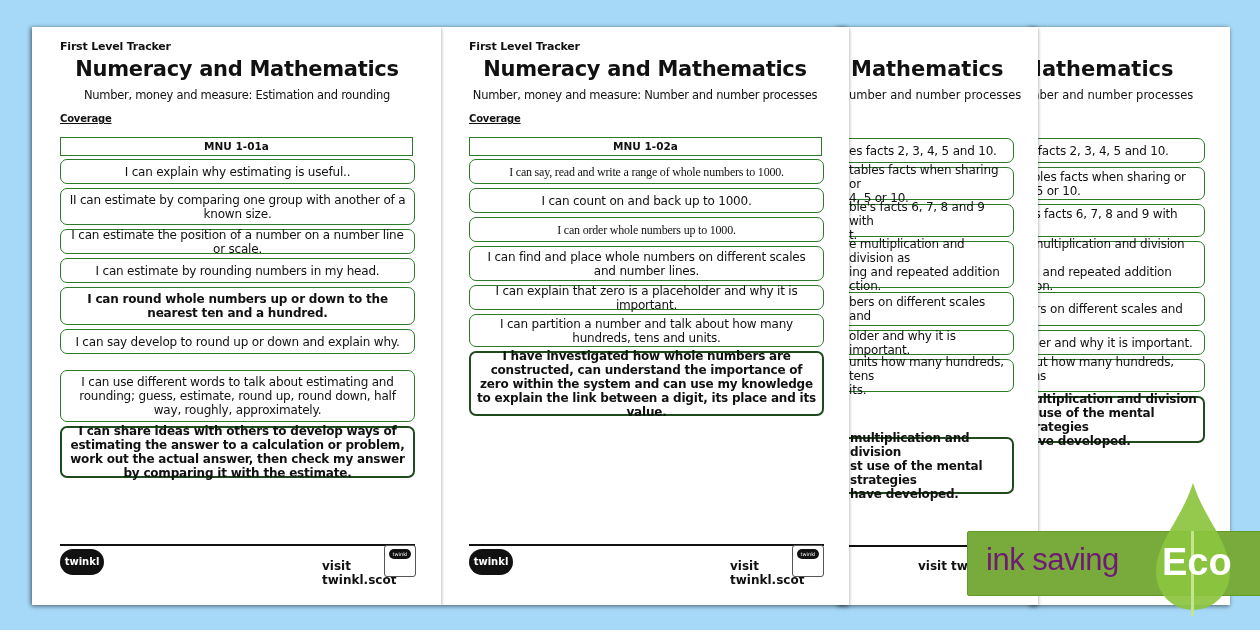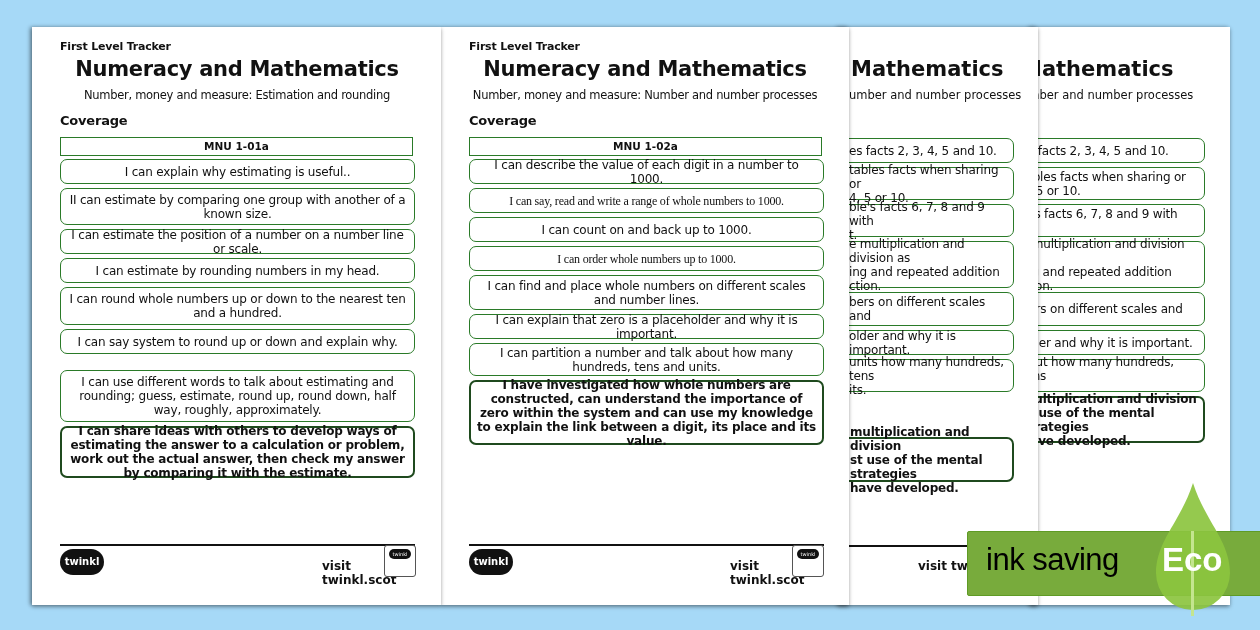--- a/index.html
+++ b/index.html
@@ -18,7 +18,7 @@
   .tracker { position:absolute; left:28px; top:13px; font-size:11px; font-weight:bold; letter-spacing:-0.2px; }
   .title { position:absolute; left:0; width:410px; top:30px; text-align:center; font-size:21px; font-weight:bold; letter-spacing:-0.3px; }
   .subtitle { position:absolute; left:0; width:410px; top:61px; text-align:center; font-size:11.5px; letter-spacing:-0.3px; }
-  .coverage { position:absolute; left:28px; top:86px; font-size:13px; font-weight:bold; letter-spacing:-0.2px; }
+  .coverage { position:absolute; left:28px; top:86px; font-size:10px; font-weight:bold; letter-spacing:-0.2px;text-decoration:underline; }
   .code-box {
     position:absolute; left:28px; width:351px; height:17px;
     border:1.5px solid #2a7a28; text-align:center; font-size:10.5px; font-weight:bold; line-height:17px;

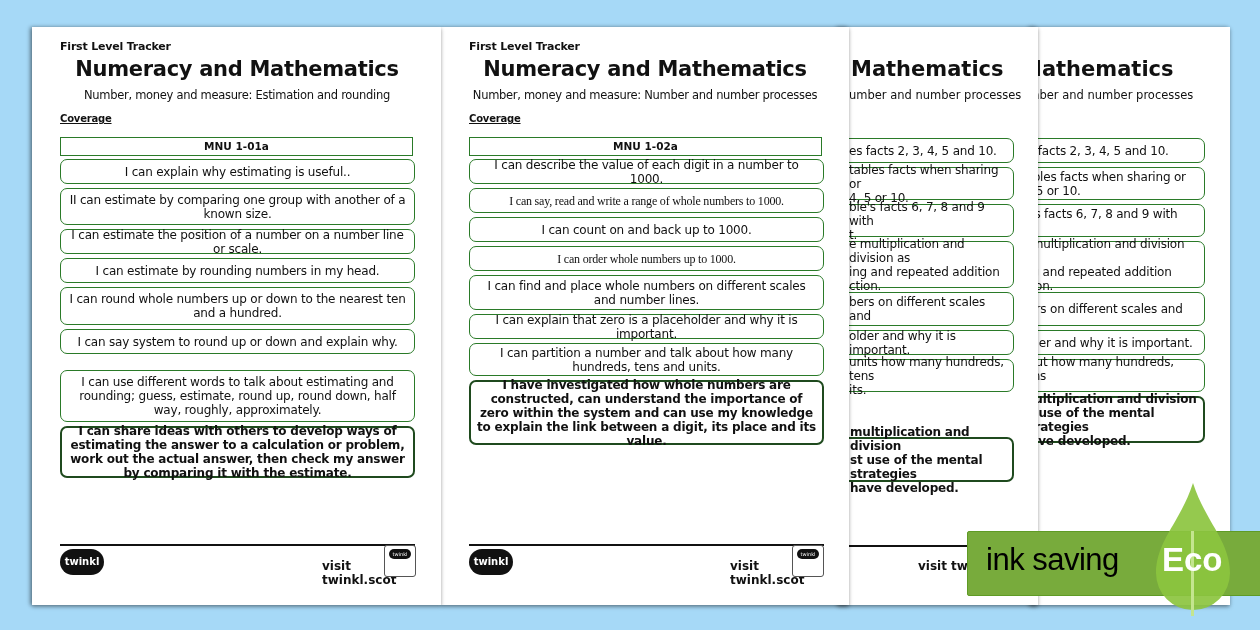--- a/index.html
+++ b/index.html
@@ -106,7 +106,6 @@
     <div class="coverage">Coverage</div>
     <div class="code-box" style="top:110px;">MNU 1-02a</div>
     <div class="items" id="p2items" style="top:132px;">
-        <div class="item" style="height: 25px;">I can describe the value of each digit in a number to 1000.</div>
         <div class="item" style="height: 25px; font-family: Liberation Serif, serif;">I can say, read and write a range of whole numbers to 1000.</div>
         <div class="item" style="height: 25px;">I can count on and back up to 1000.</div>
         <div class="item" style="height: 25px; font-family: Liberation Serif, serif;">I can order whole numbers up to 1000.</div>

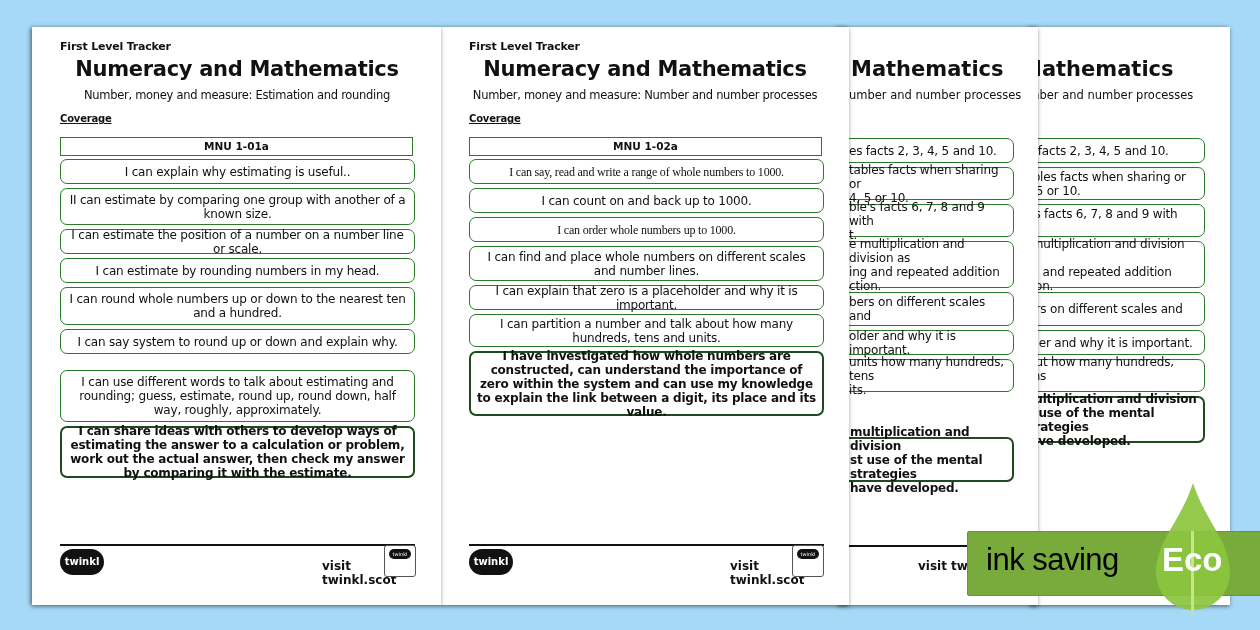--- a/index.html
+++ b/index.html
@@ -135,7 +135,7 @@
         <div class="item" style="height: 37px;">II can estimate by comparing one group with another of a known size.</div>
         <div class="item" style="height: 25px;">I can estimate the position of a number on a number line or scale.</div>
         <div class="item" style="height: 25px;">I can estimate by rounding numbers in my head.</div>
-        <div class="item" style="height: 38px;">I can round whole numbers up or down to the nearest ten and a hundred.</div>
+        <div class="item" style="height: 38px; font-weight: bold;">I can round whole numbers up or down to the nearest ten and a hundred.</div>
         <div class="item" style="height: 25px;">I can say system to round up or down and explain why.</div>
         <div class="item" style="height: 52px; margin-top: 16px;">I can use different words to talk about estimating and rounding; guess, estimate, round up, round down, half way, roughly, approximately.</div>
         <div class="item big" style="height: 52px;">I can share ideas with others to develop ways of estimating the answer to a calculation or problem, work out the actual answer, then check my answer by comparing it with the estimate.</div>

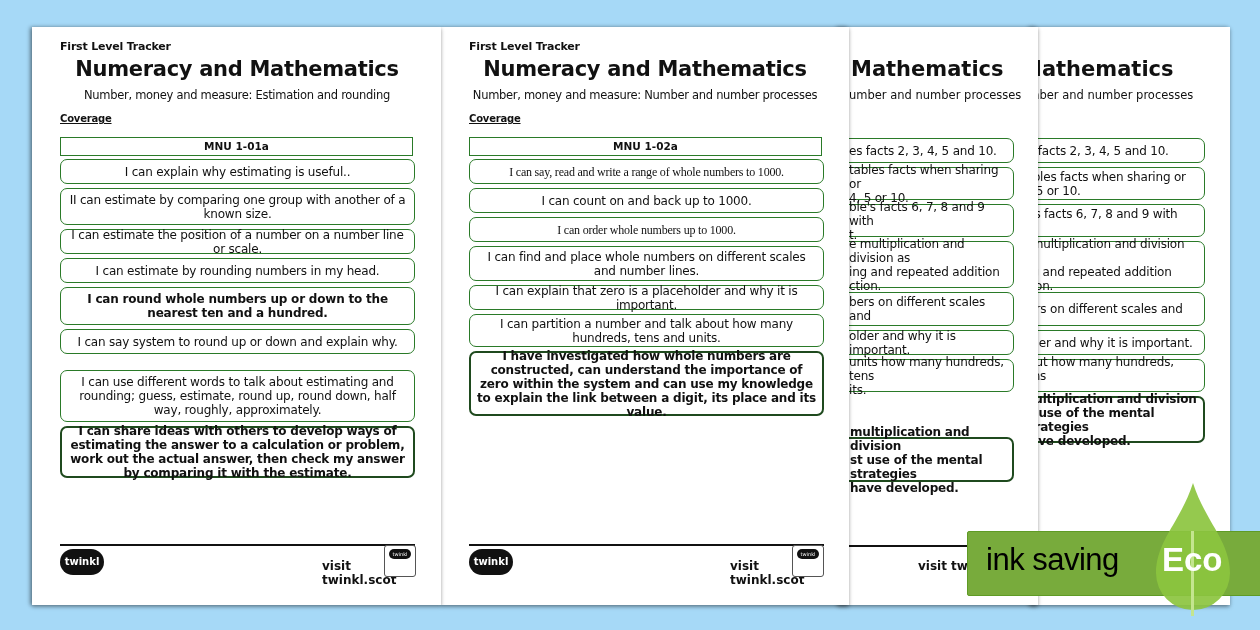--- a/index.html
+++ b/index.html
@@ -136,7 +136,7 @@
         <div class="item" style="height: 25px;">I can estimate the position of a number on a number line or scale.</div>
         <div class="item" style="height: 25px;">I can estimate by rounding numbers in my head.</div>
         <div class="item" style="height: 38px; font-weight: bold;">I can round whole numbers up or down to the nearest ten and a hundred.</div>
-        <div class="item" style="height: 25px;">I can say system to round up or down and explain why.</div>
+        <div class="item" style="height: 25px;">I can say develop to round up or down and explain why.</div>
         <div class="item" style="height: 52px; margin-top: 16px;">I can use different words to talk about estimating and rounding; guess, estimate, round up, round down, half way, roughly, approximately.</div>
         <div class="item big" style="height: 52px;">I can share ideas with others to develop ways of estimating the answer to a calculation or problem, work out the actual answer, then check my answer by comparing it with the estimate.</div>
       </div>

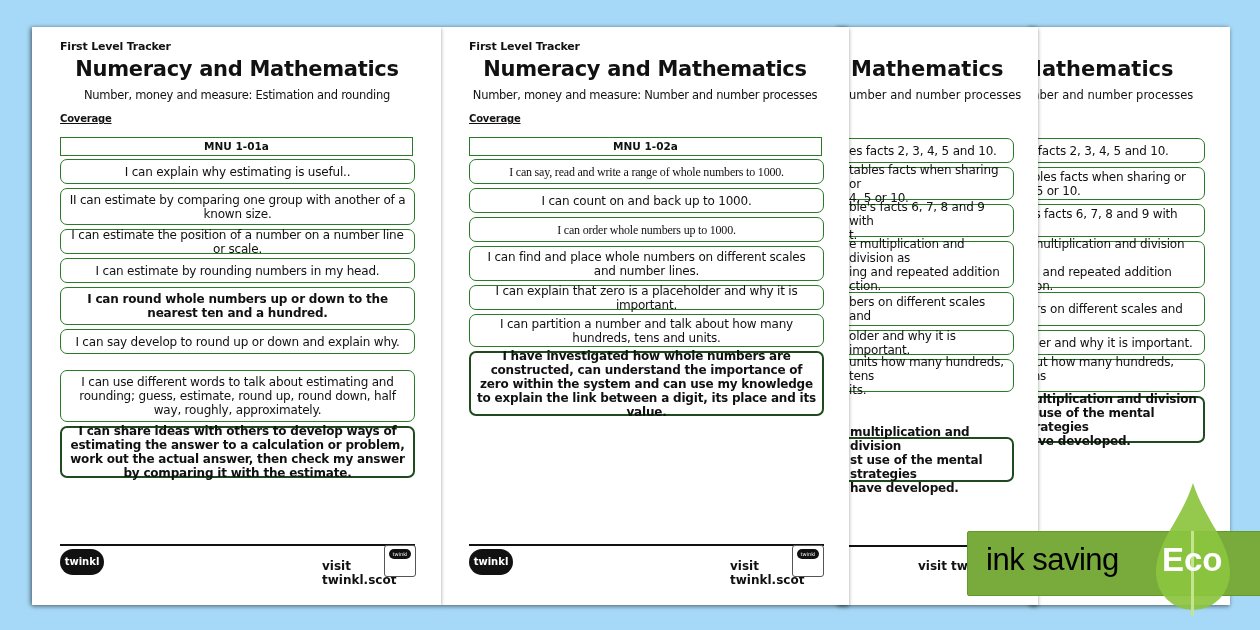--- a/index.html
+++ b/index.html
@@ -90,7 +90,7 @@
       <div class="item" style="height: 25px; white-space: pre-line; justify-content: flex-start; text-align: left; padding-left: 20px;">older and why it is important.</div>
       <div class="item" style="height: 33px; white-space: pre-line; justify-content: flex-start; text-align: left; padding-left: 20px;">units how many hundreds, tens
 its.</div>
-      <div class="item big" style="height: 45px; white-space: pre-line; justify-content: flex-start; text-align: left; padding-left: 20px; margin-top: 45px;"> multiplication and division
+      <div class="item big" style="height: 57px; white-space: pre-line; justify-content: flex-start; text-align: left; padding-left: 20px; margin-top: 45px;"> multiplication and division
 st use of the mental strategies
 have developed.</div>
     </div>

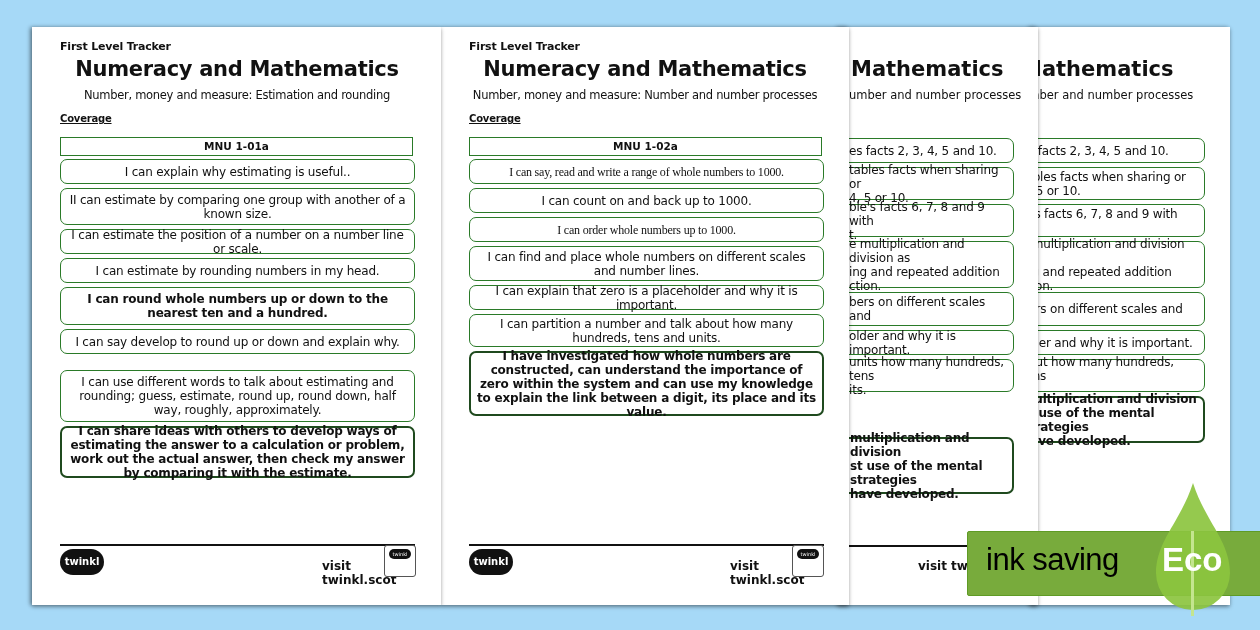--- a/index.html
+++ b/index.html
@@ -45,7 +45,7 @@
     position:absolute; left:967px; top:531px; width:293px; height:63px;
     background:#78ab3c; border:1px solid #5f9b25; border-radius:2px;
   }
-  .eco-text { position:absolute; left:18px; top:10px; color:#000000; font-size:31px; font-family:"Liberation Sans", sans-serif; letter-spacing:-0.5px; }
+  .eco-text { position:absolute; left:18px; top:10px; color:#701a75; font-size:31px; font-family:"Liberation Sans", sans-serif; letter-spacing:-0.5px; }
   .drop { position:absolute; left:1150px; top:481px; width:86px; height:135px; }
   .eco-word { position:absolute; left:1162px; top:541px; color:#fff; font-size:33px; font-weight:bold; font-family:"Liberation Sans", sans-serif; }
 </style>

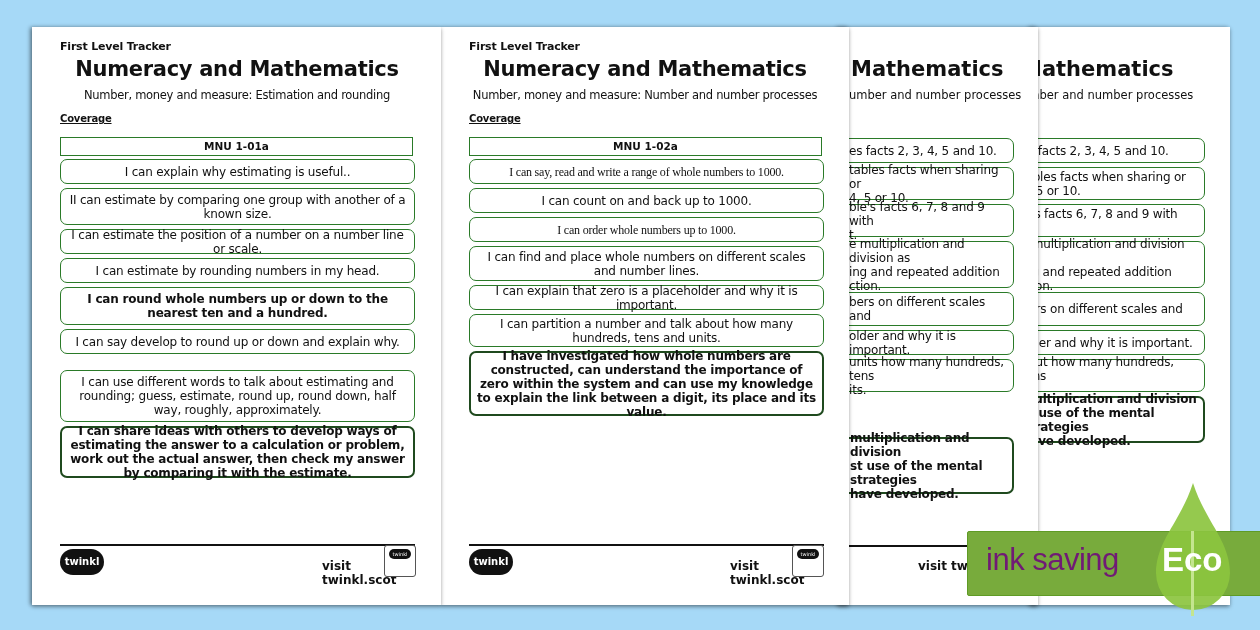--- a/index.html
+++ b/index.html
@@ -47,7 +47,7 @@
   }
   .eco-text { position:absolute; left:18px; top:10px; color:#701a75; font-size:31px; font-family:"Liberation Sans", sans-serif; letter-spacing:-0.5px; }
   .drop { position:absolute; left:1150px; top:481px; width:86px; height:135px; }
-  .eco-word { position:absolute; left:1162px; top:541px; color:#fff; font-size:33px; font-weight:bold; font-family:"Liberation Sans", sans-serif; }
+  .eco-word { position:absolute; left:1162px; top:541px; color:#fff; font-size:38px; font-weight:bold; font-family:"Liberation Sans", sans-serif; }
 </style>
 </head>
 <body>

